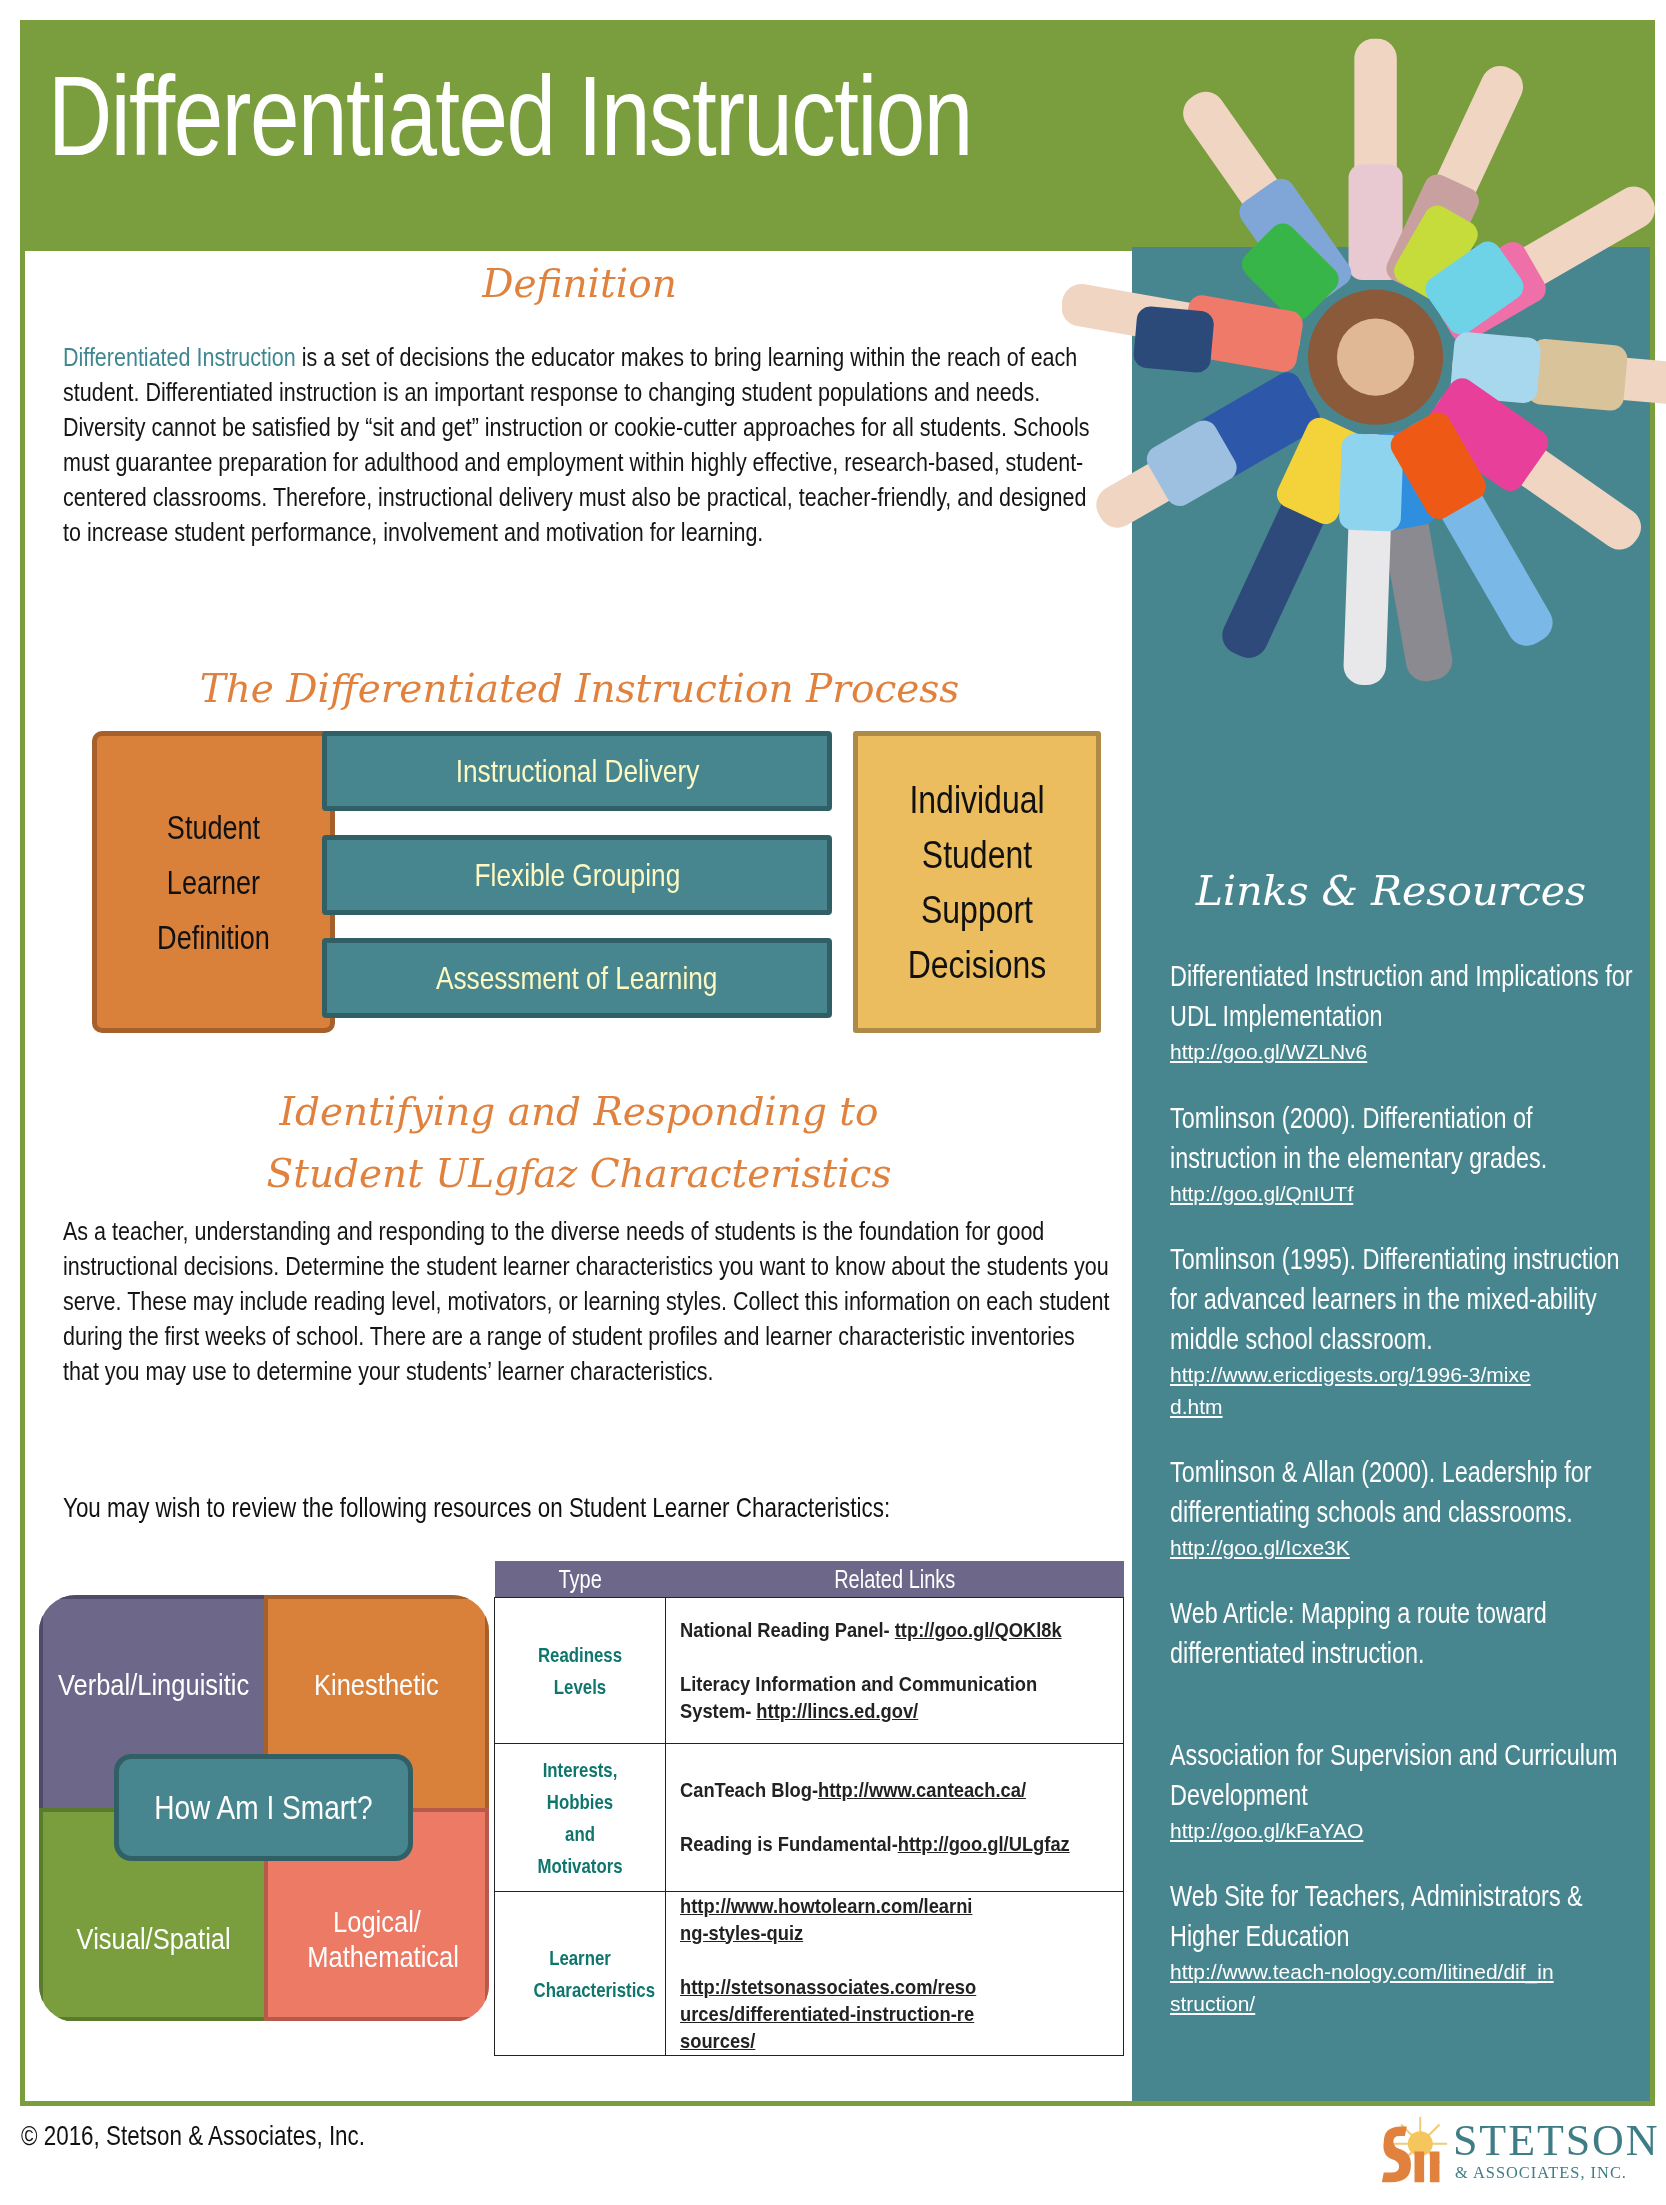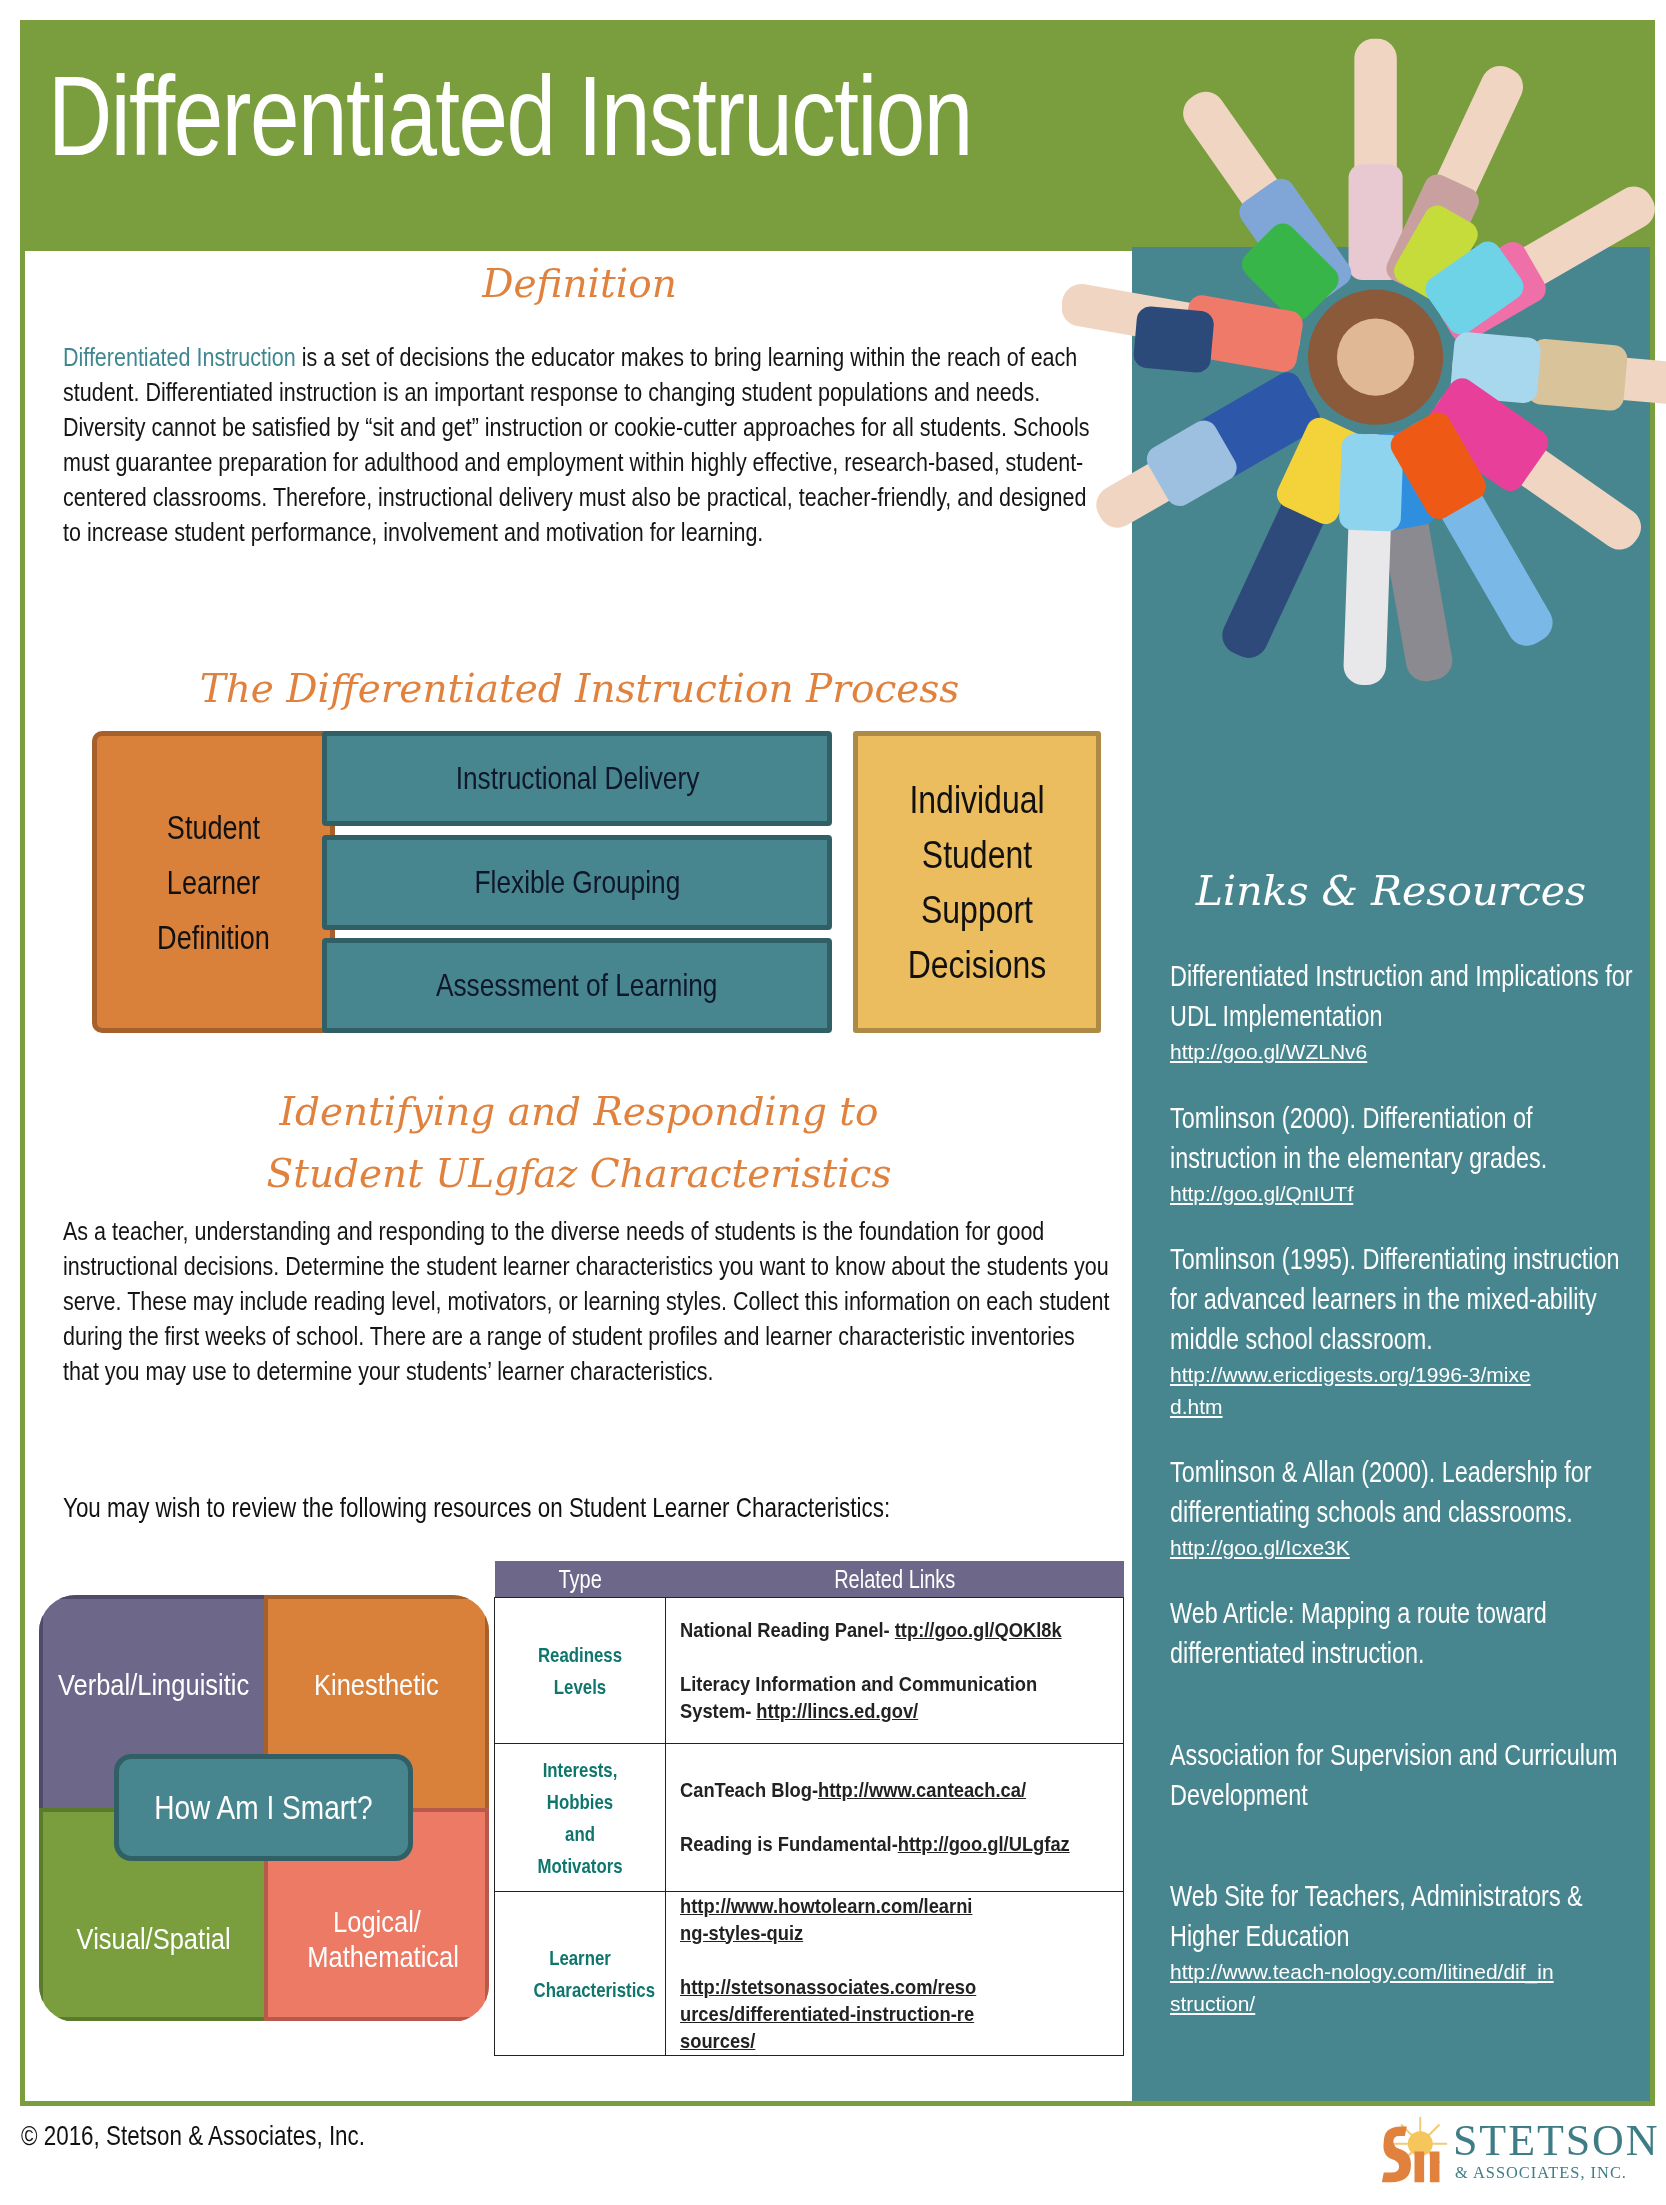--- a/index.html
+++ b/index.html
@@ -25,8 +25,8 @@
   .box span { display:inline-block; transform:scaleX(0.82); }
   .b-orange { left:60px; top:731px; width:243px; height:302px; background:#d9813b; border:5.8px solid #a5602c;
               border-radius:10px; font-size:33px; line-height:55px; color:#111;margin-left:32px; }
-  .b-teal { left:322px; width:510px; height:95px; background:#48868f; border:5.8px solid #305f66;
-            border-radius:3.9px; color:#0f172a; font-size:32px; }
+  .b-teal { left:322px; width:510px; height:80px; background:#48868f; border:5.8px solid #305f66;
+            border-radius:3.9px; color:#fef9c3; font-size:32px; }
   .b-yellow { left:853px; top:731px; width:248px; height:302px; background:#ecbd5f; border:5.8px solid #ad8a45;
               border-radius:2.9px; font-size:39px; line-height:55px; color:#111; }
   .h-ident { left:193px; top:1081px; width:772px; font-size:39px; line-height:62px; }

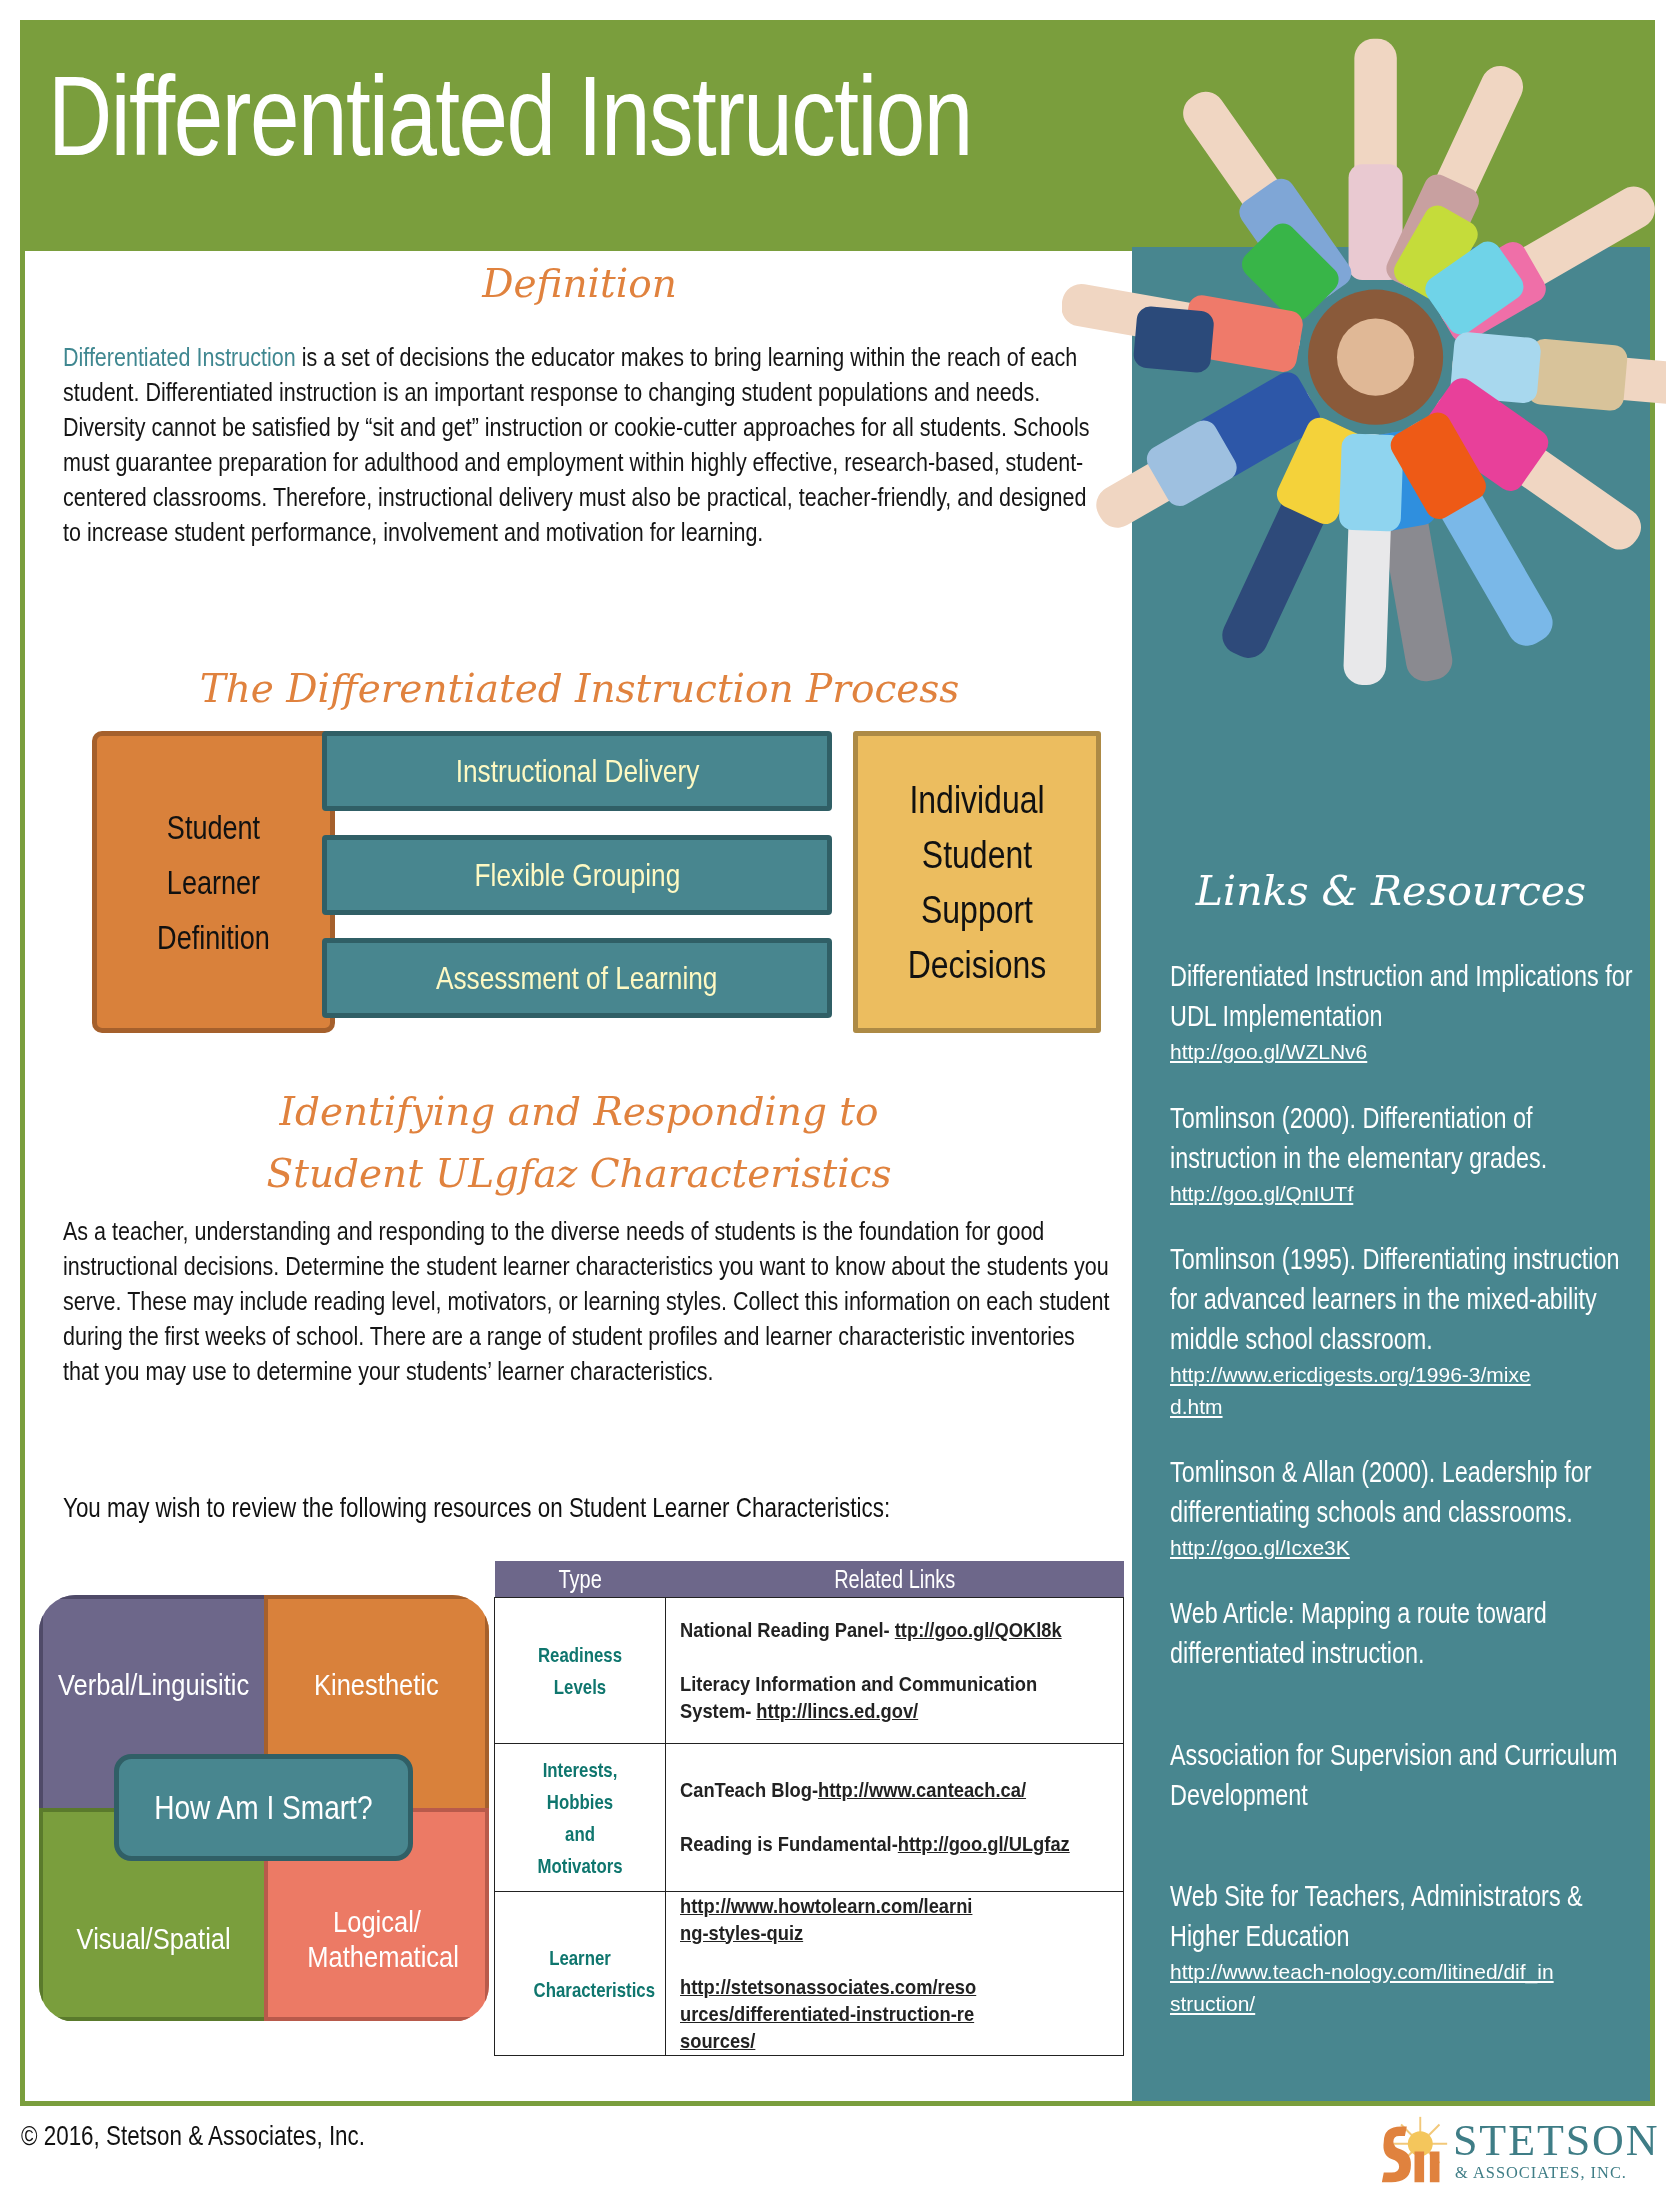--- a/index.html
+++ b/index.html
@@ -222,6 +222,7 @@
 </div>
 <div class="res" style="top:1735px;">
   <div class="res-title" style="width:618px;">Association for Supervision and Curriculum Development</div>
+  <a class="res-url" style="display:block;">http://goo.gl/kFaYAO</a>
 </div>
 <div class="res" style="top:1876px;">
   <div class="res-title" style="width:599px;">Web Site for Teachers, Administrators &amp; Higher Education</div>

